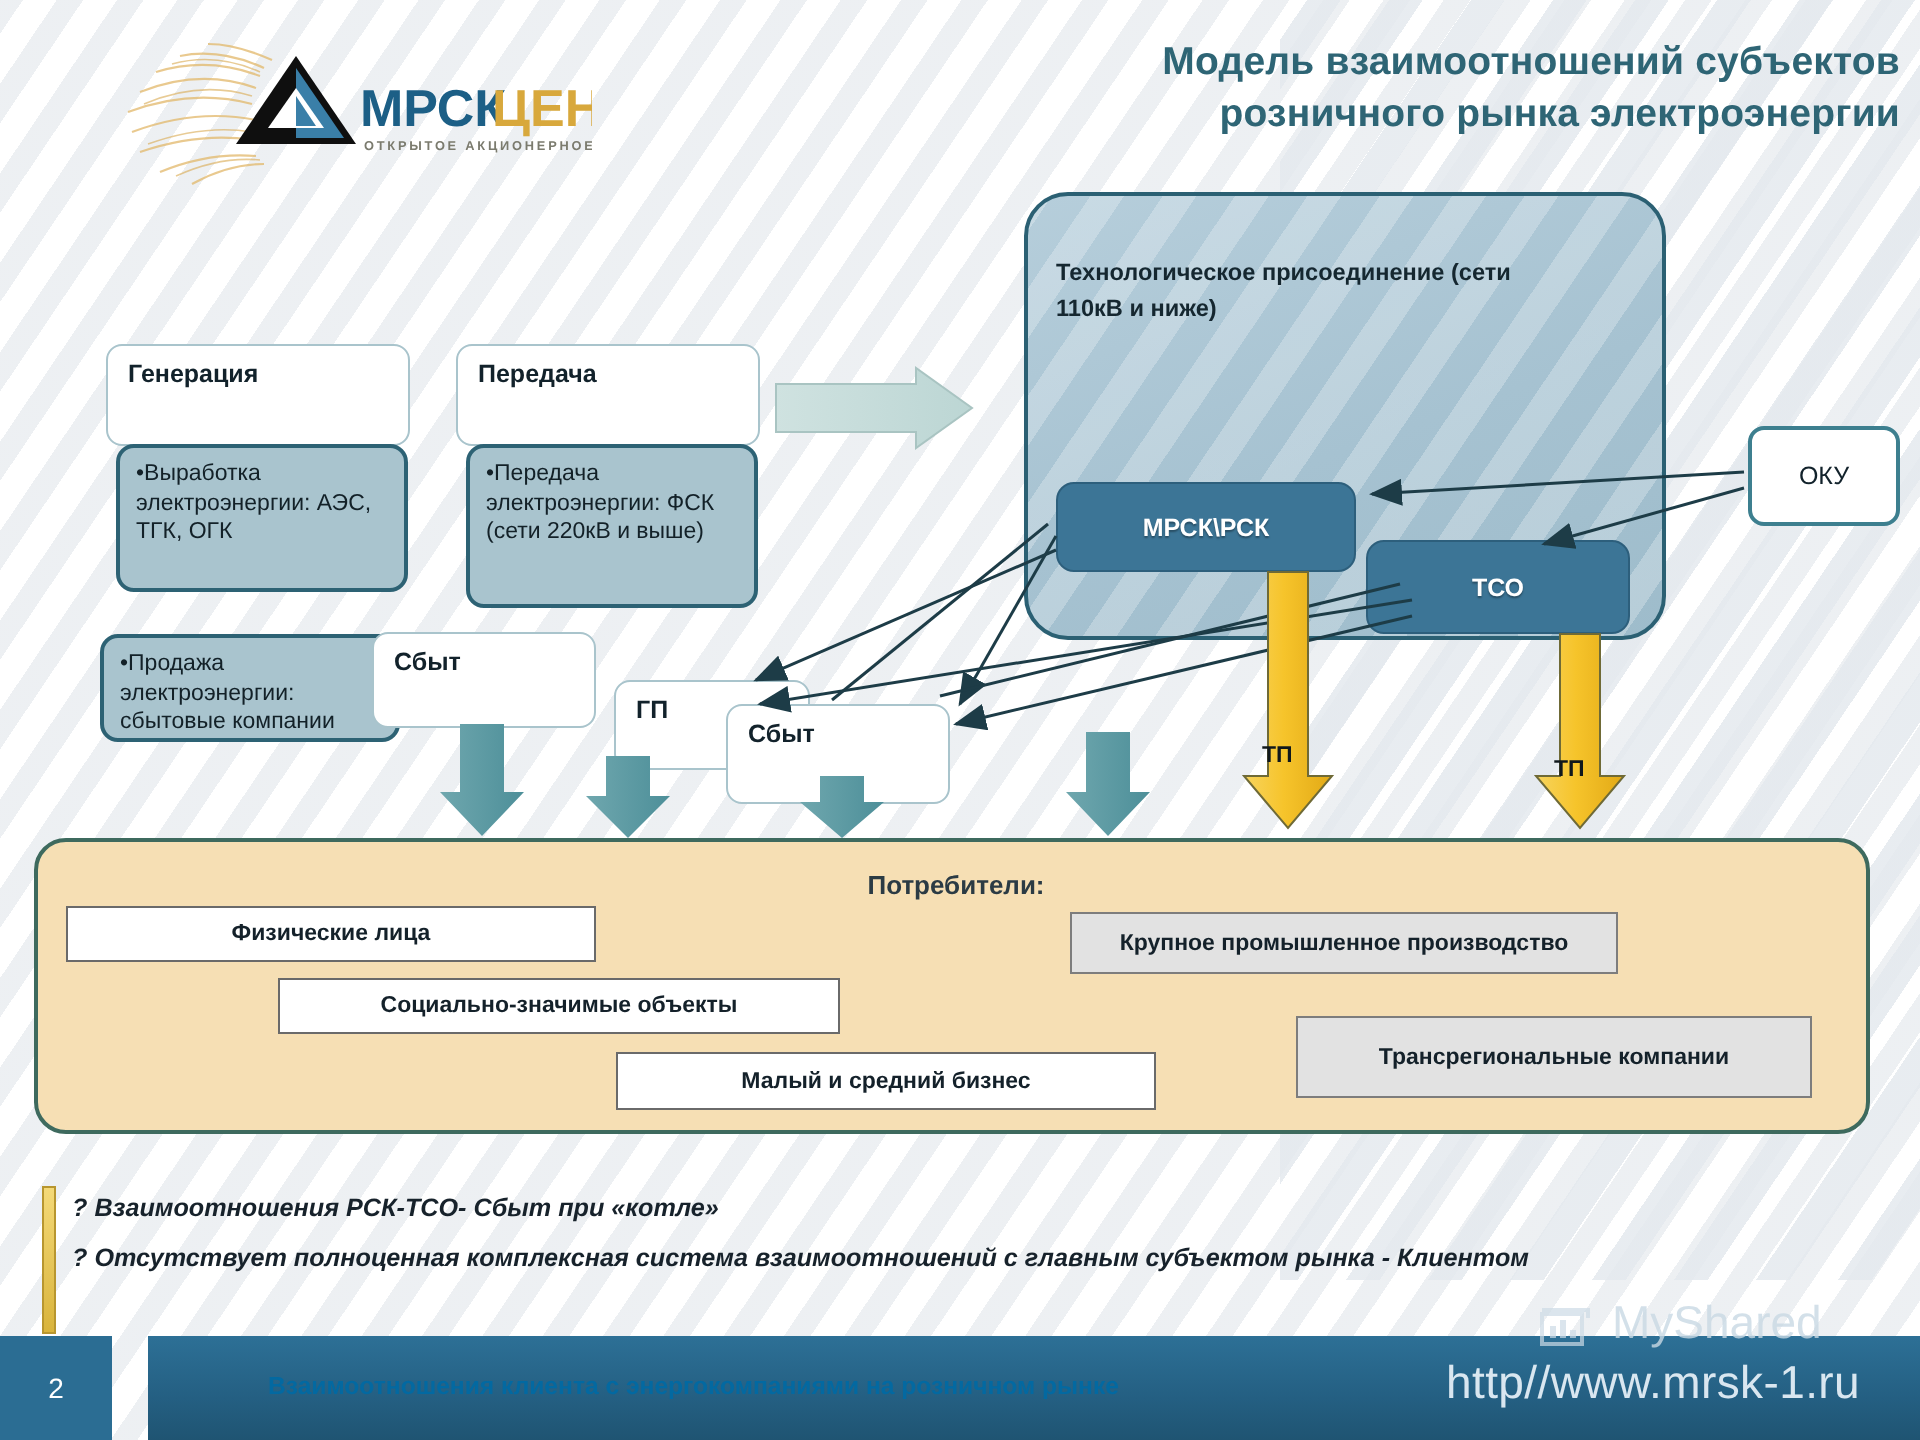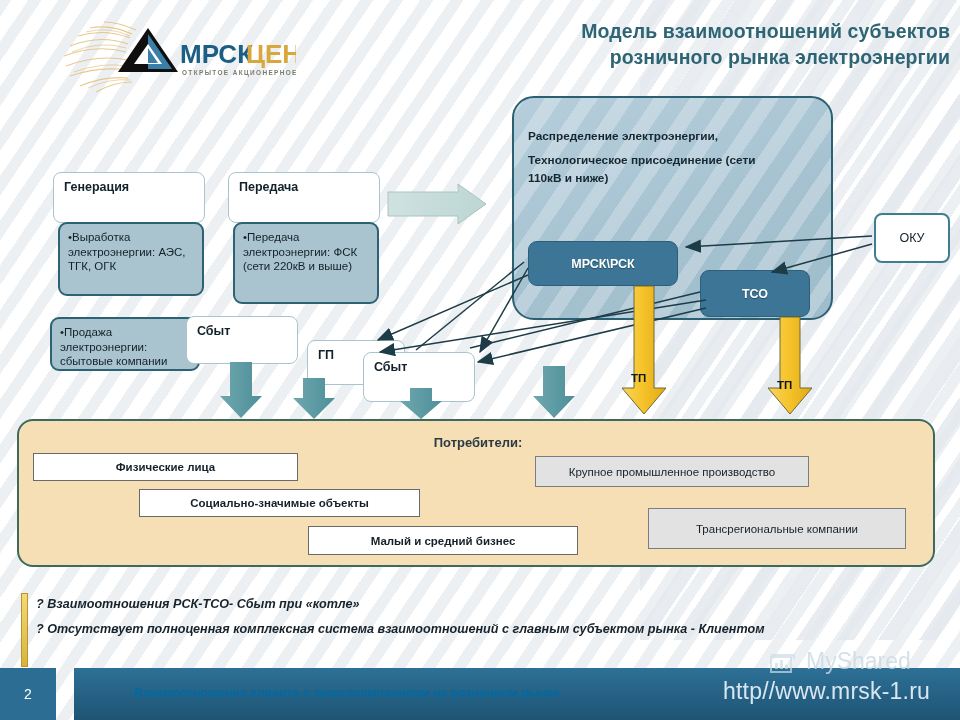--- a/index.html
+++ b/index.html
@@ -334,7 +334,6 @@
   <div id="net-panel">
     <div class="stripes"></div>
     <div id="net-panel-text">
-      <div>Распределение  электроэнергии,</div>
       <div>Технологическое присоединение  (сети</div>
       <div style="margin-top:-6px">110кВ и ниже)</div>
     </div>

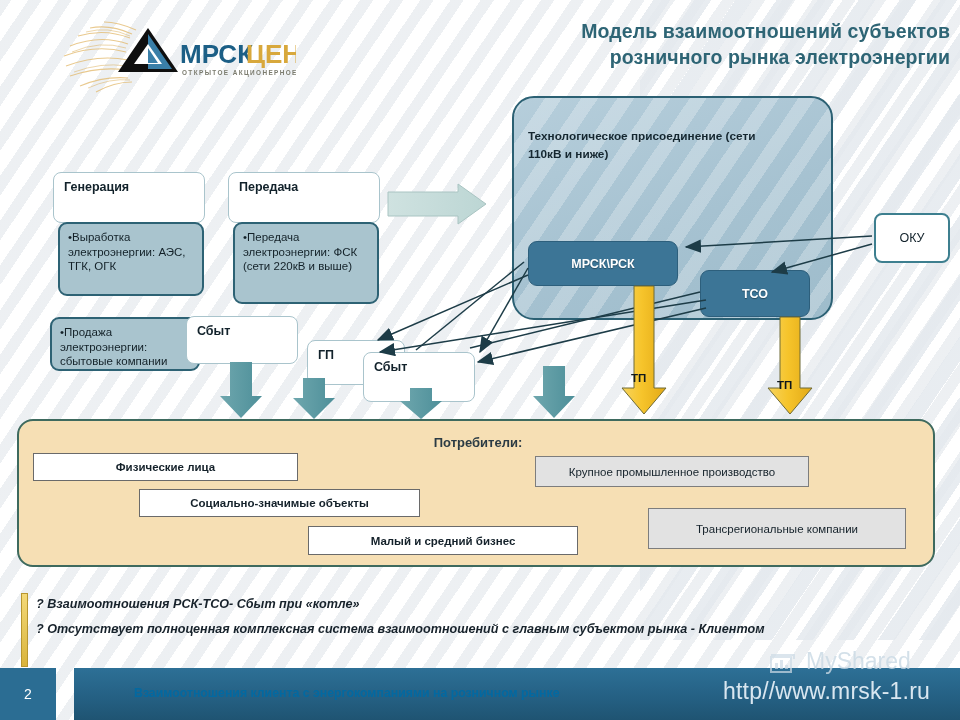--- a/index.html
+++ b/index.html
@@ -342,7 +342,7 @@
   <div class="darkblue-box" style="left:528px; top:241px; width:150px; height:45px;">
     <span>МРСК\РСК</span>
   </div>
-  <div class="darkblue-box" style="left:700px; top:270px; width:110px; height:47px;">
+  <div class="darkblue-box" style="left:683px; top:270px; width:132px; height:47px;">
     <span>ТСО</span>
   </div>
 

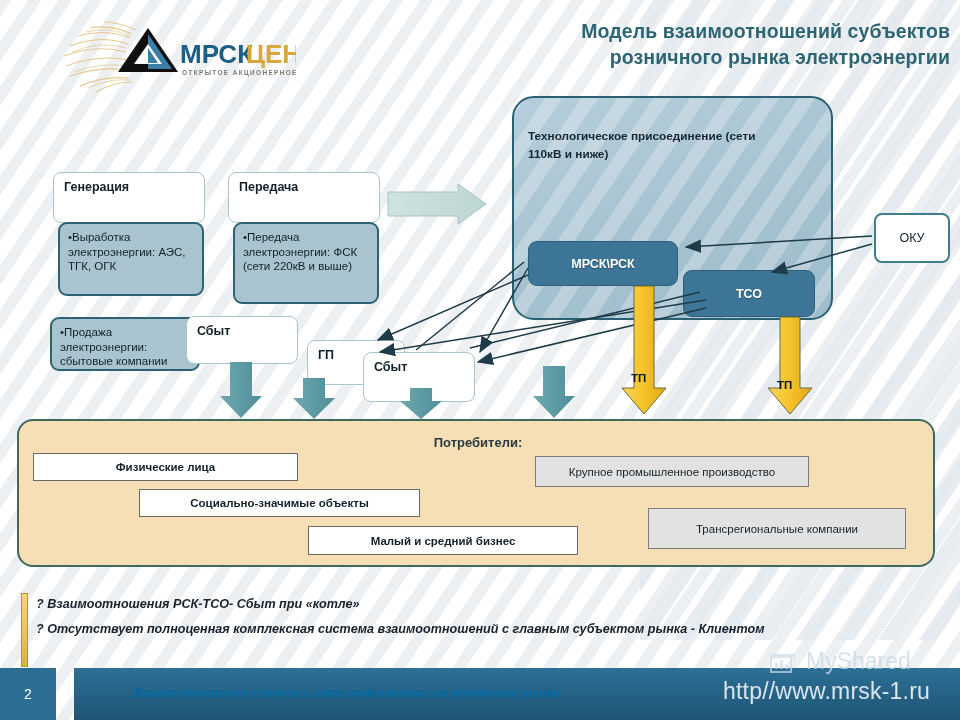--- a/index.html
+++ b/index.html
@@ -179,7 +179,7 @@
     align-items: center;
     justify-content: center;
     font-size: 11.5px;
-    font-weight: normal;
+    font-weight: bold;
     color: #14212a;
   }
 

